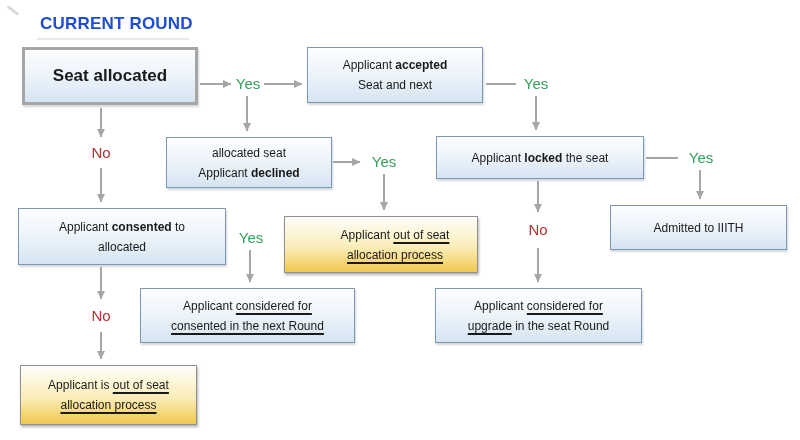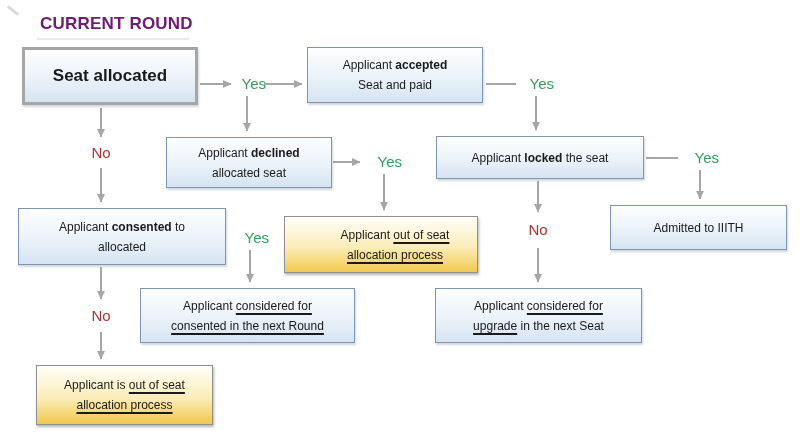--- a/index.html
+++ b/index.html
@@ -12,7 +12,7 @@
   #ah path{fill:var(--arrow-gray,#A6A6A6);}
   .title{
     position:absolute;left:40px;top:14px;margin:0;
-    font-size:17px;font-weight:700;color:#701a75;letter-spacing:.2px;
+    font-size:17px;font-weight:700;color:#1d4ed8;letter-spacing:.2px;
   }
   .title-underline{position:absolute;left:37px;top:38px;width:152px;height:2px;background:#e9e9e9;}
   .corner-artifact{position:absolute;left:6px;top:9px;width:14px;height:3px;background:#d9d9d9;transform:rotate(38deg);border-radius:2px;}

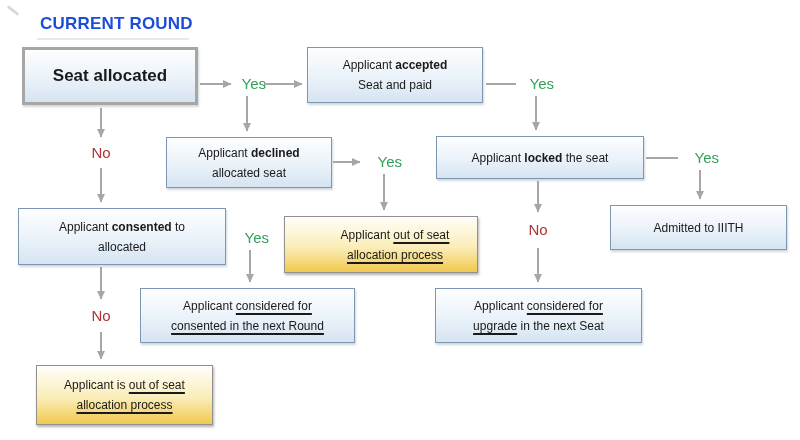--- a/index.html
+++ b/index.html
@@ -35,7 +35,7 @@
     box-shadow:1px 2px 2.5px rgba(0,0,0,.3);
   }
   .lbl{position:absolute;width:36px;text-align:center;font-size:15px;line-height:22px;}
-  .lbl.yes{color:var(--yes-green,#33A05C);text-align:right;}
+  .lbl.yes{color:var(--yes-green,#33A05C);}
   .lbl.no{color:var(--no-red,#B03235);font-weight:400;}
 </style>
 </head>

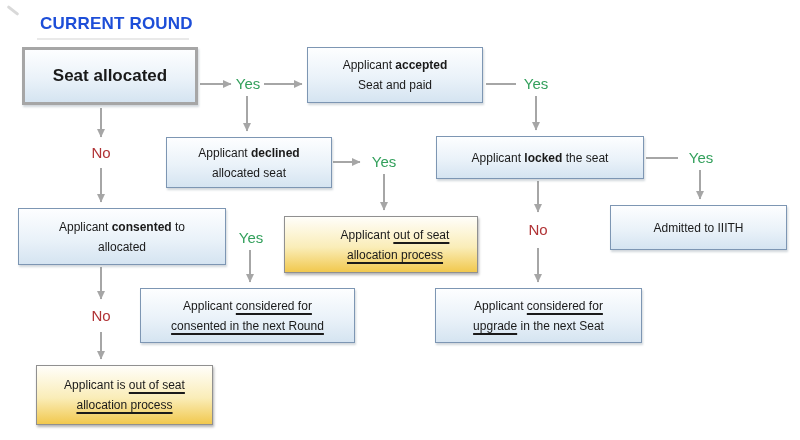--- a/index.html
+++ b/index.html
@@ -78,7 +78,7 @@
 
   <div class="node" style="left:307px;top:47px;width:176px;height:56px;">
     <div><span>Applicant</span> <b>accepted</b></div>
-    <div>Seat and paid</div>
+    <div>Seat and next</div>
   </div>
 
   <div class="node" style="left:166px;top:137px;width:166px;height:51px;">

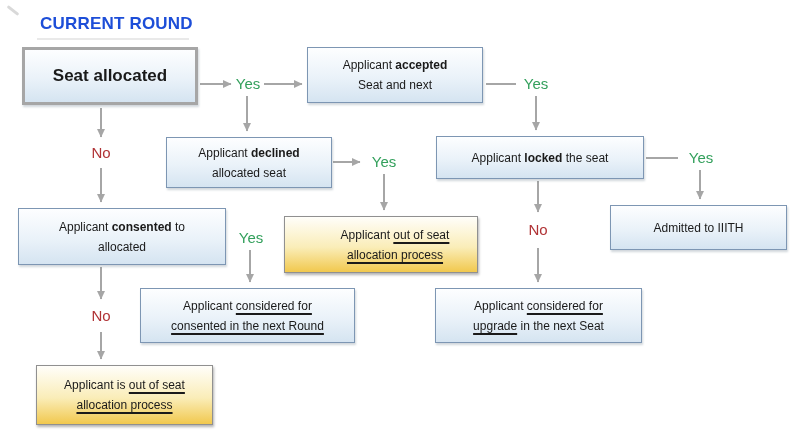--- a/index.html
+++ b/index.html
@@ -82,8 +82,8 @@
   </div>
 
   <div class="node" style="left:166px;top:137px;width:166px;height:51px;">
+    <div>allocated seat</div>
     <div><span>Applicant</span> <b>declined</b></div>
-    <div>allocated seat</div>
   </div>
 
   <div class="node" style="left:436px;top:136px;width:208px;height:43px;text-align:right;">

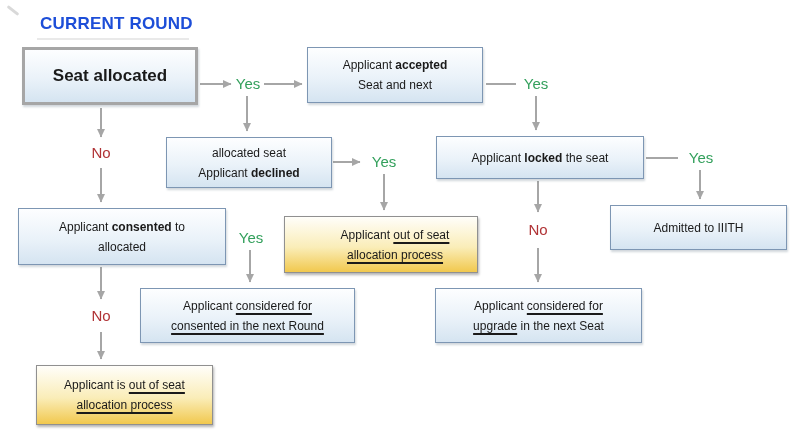--- a/index.html
+++ b/index.html
@@ -111,7 +111,7 @@
 
   <div class="node" style="left:435px;top:288px;width:207px;height:55px;">
     <div><span>Applicant</span> <u>considered for</u></div>
-    <div><u>upgrade</u> <span>in the next Seat</span></div>
+    <div><u>upgrade</u> <span>in the seat Round</span></div>
   </div>
 
   <div class="node terminal" style="left:20px;top:365px;width:177px;height:60px;margin-left:16px;">

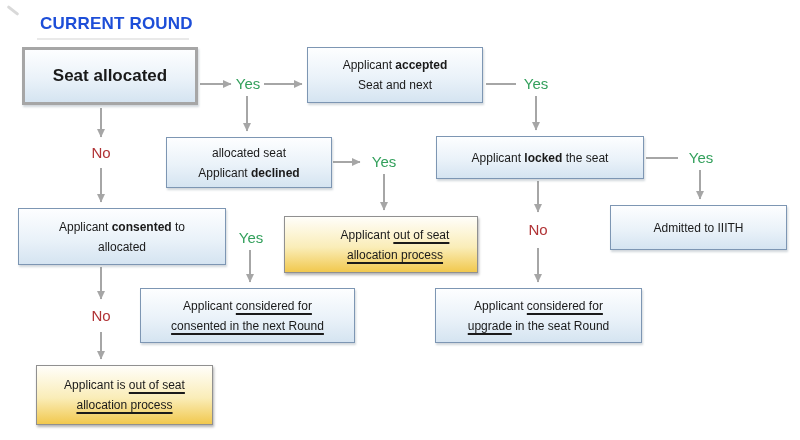--- a/index.html
+++ b/index.html
@@ -114,7 +114,7 @@
     <div><u>upgrade</u> <span>in the seat Round</span></div>
   </div>
 
-  <div class="node terminal" style="left:20px;top:365px;width:177px;height:60px;margin-left:16px;">
+  <div class="node terminal" style="left:20px;top:365px;width:177px;height:60px;">
     <div><span>Applicant is</span> <u>out of seat</u></div>
     <div><u>allocation process</u></div>
   </div>

